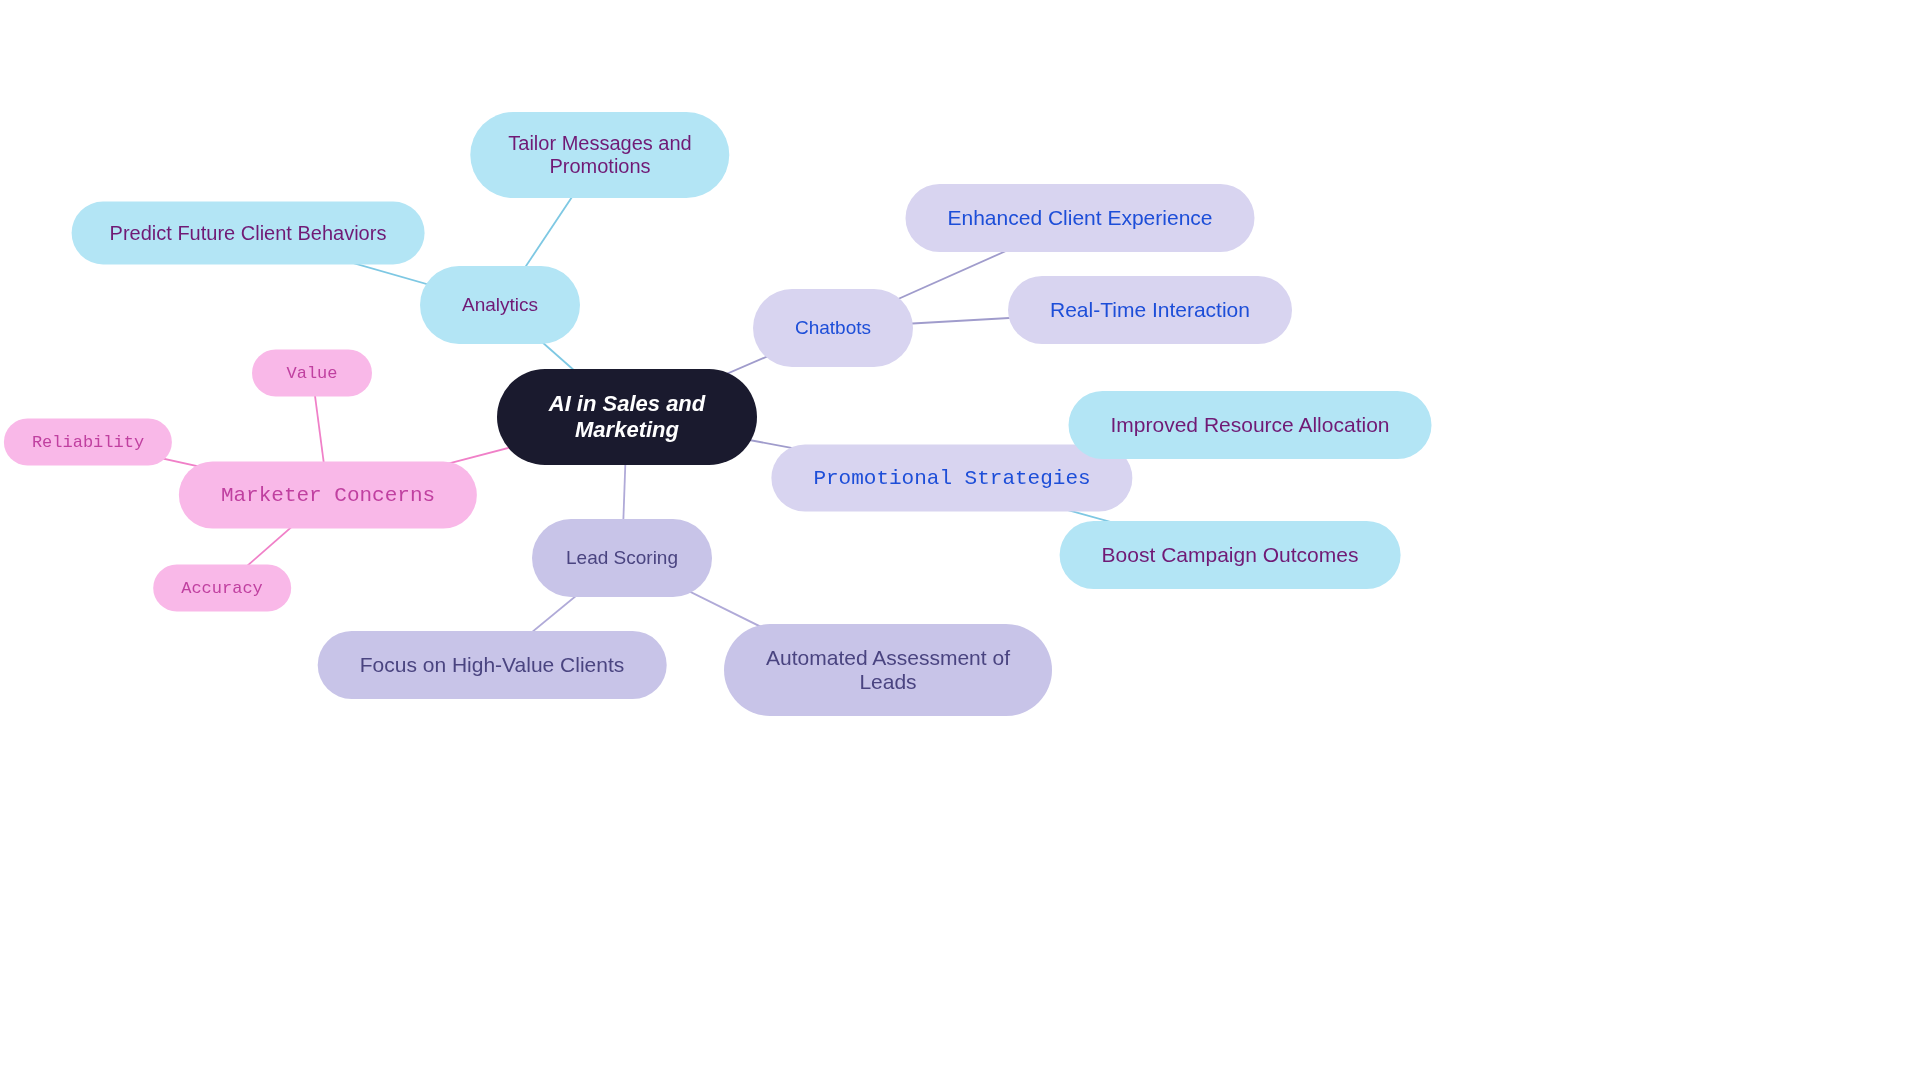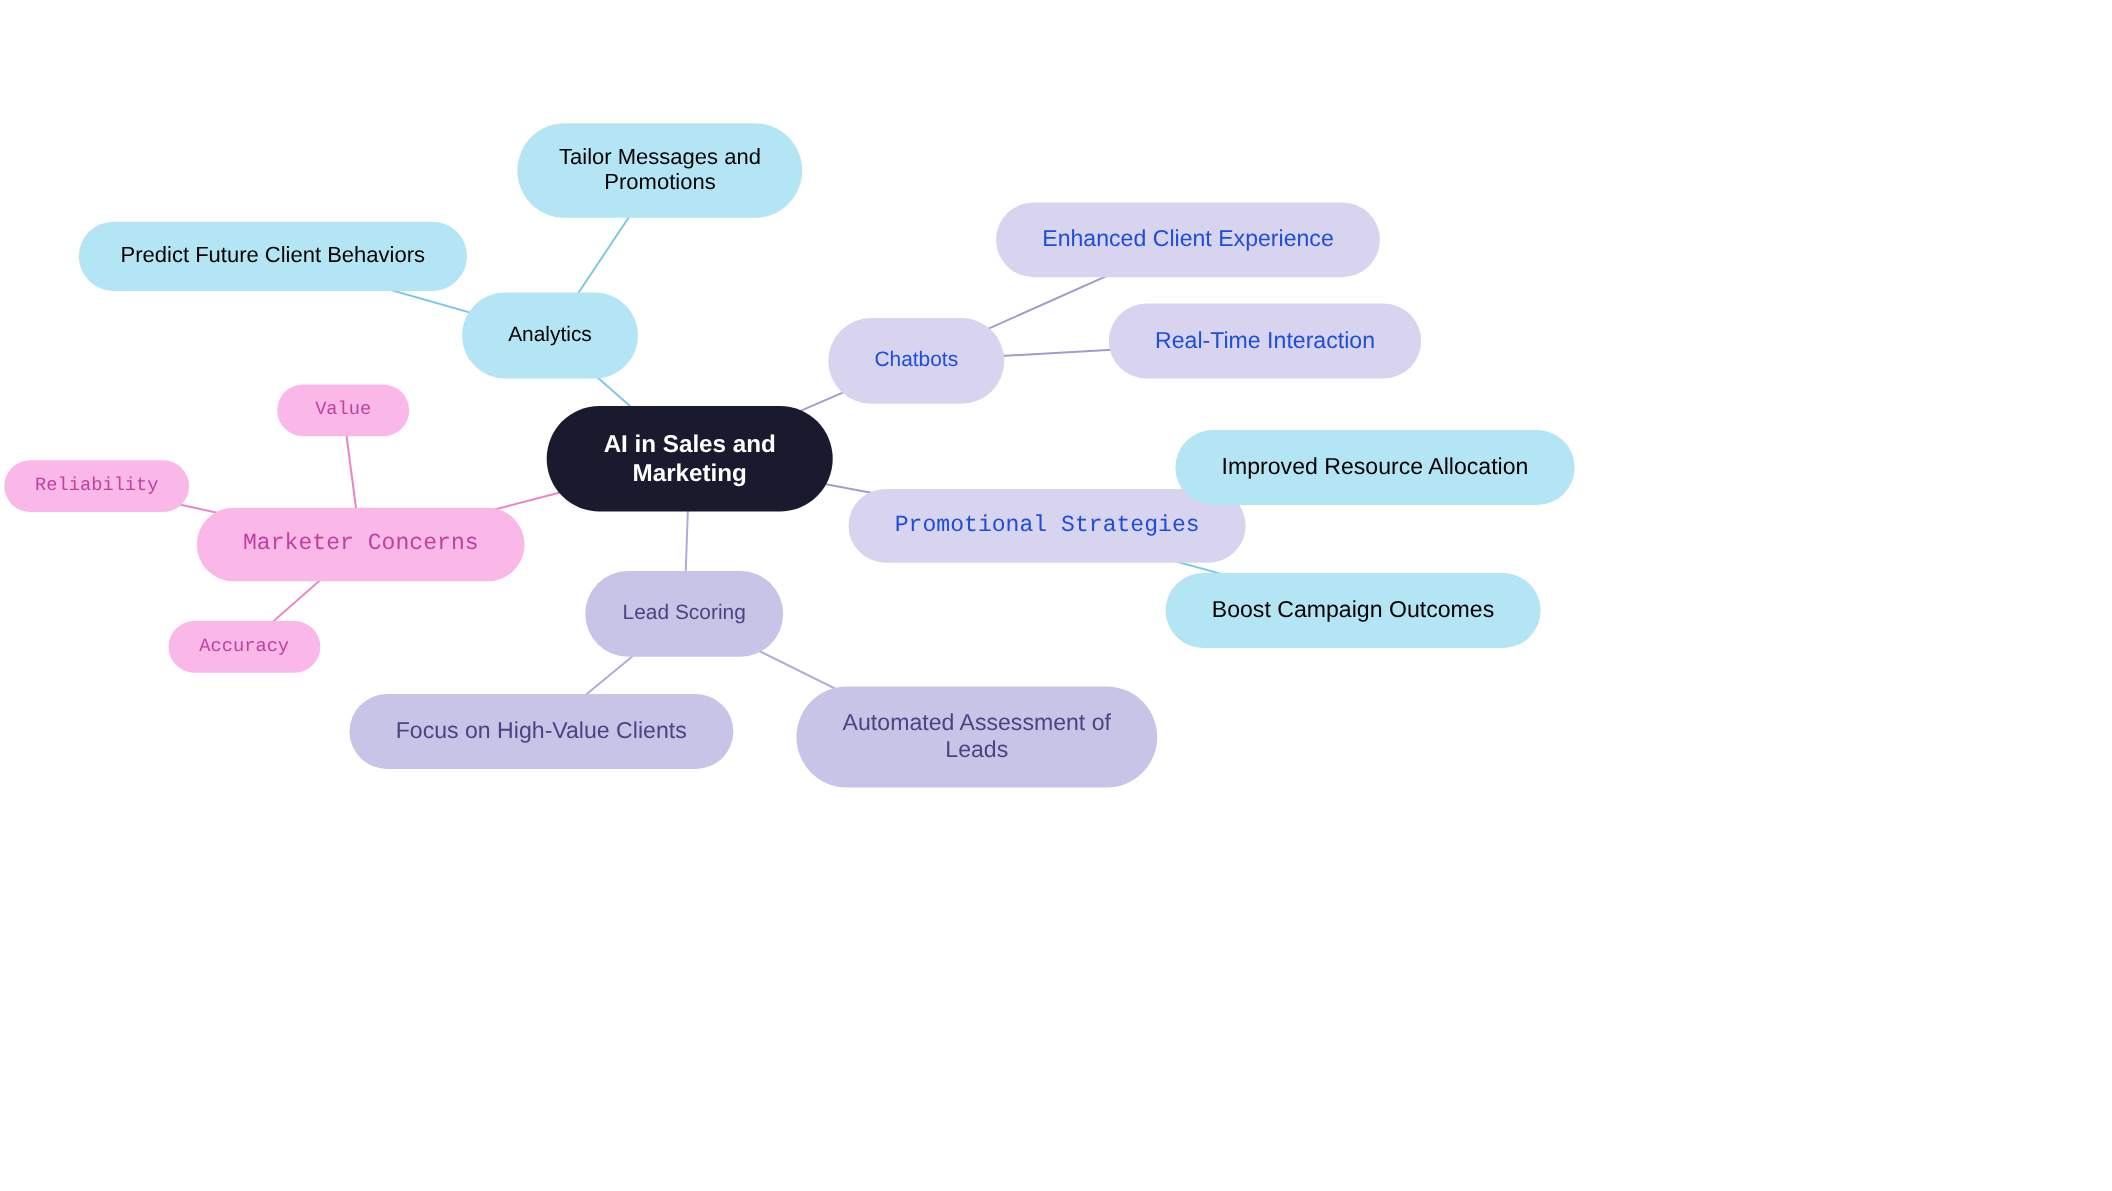--- a/index.html
+++ b/index.html
@@ -45,7 +45,7 @@
     }
     .node-blue {
       background: #b3e5f5;
-      color: #000000;
+      color: #701a75;
       border: none;
     }
     .node-purple {

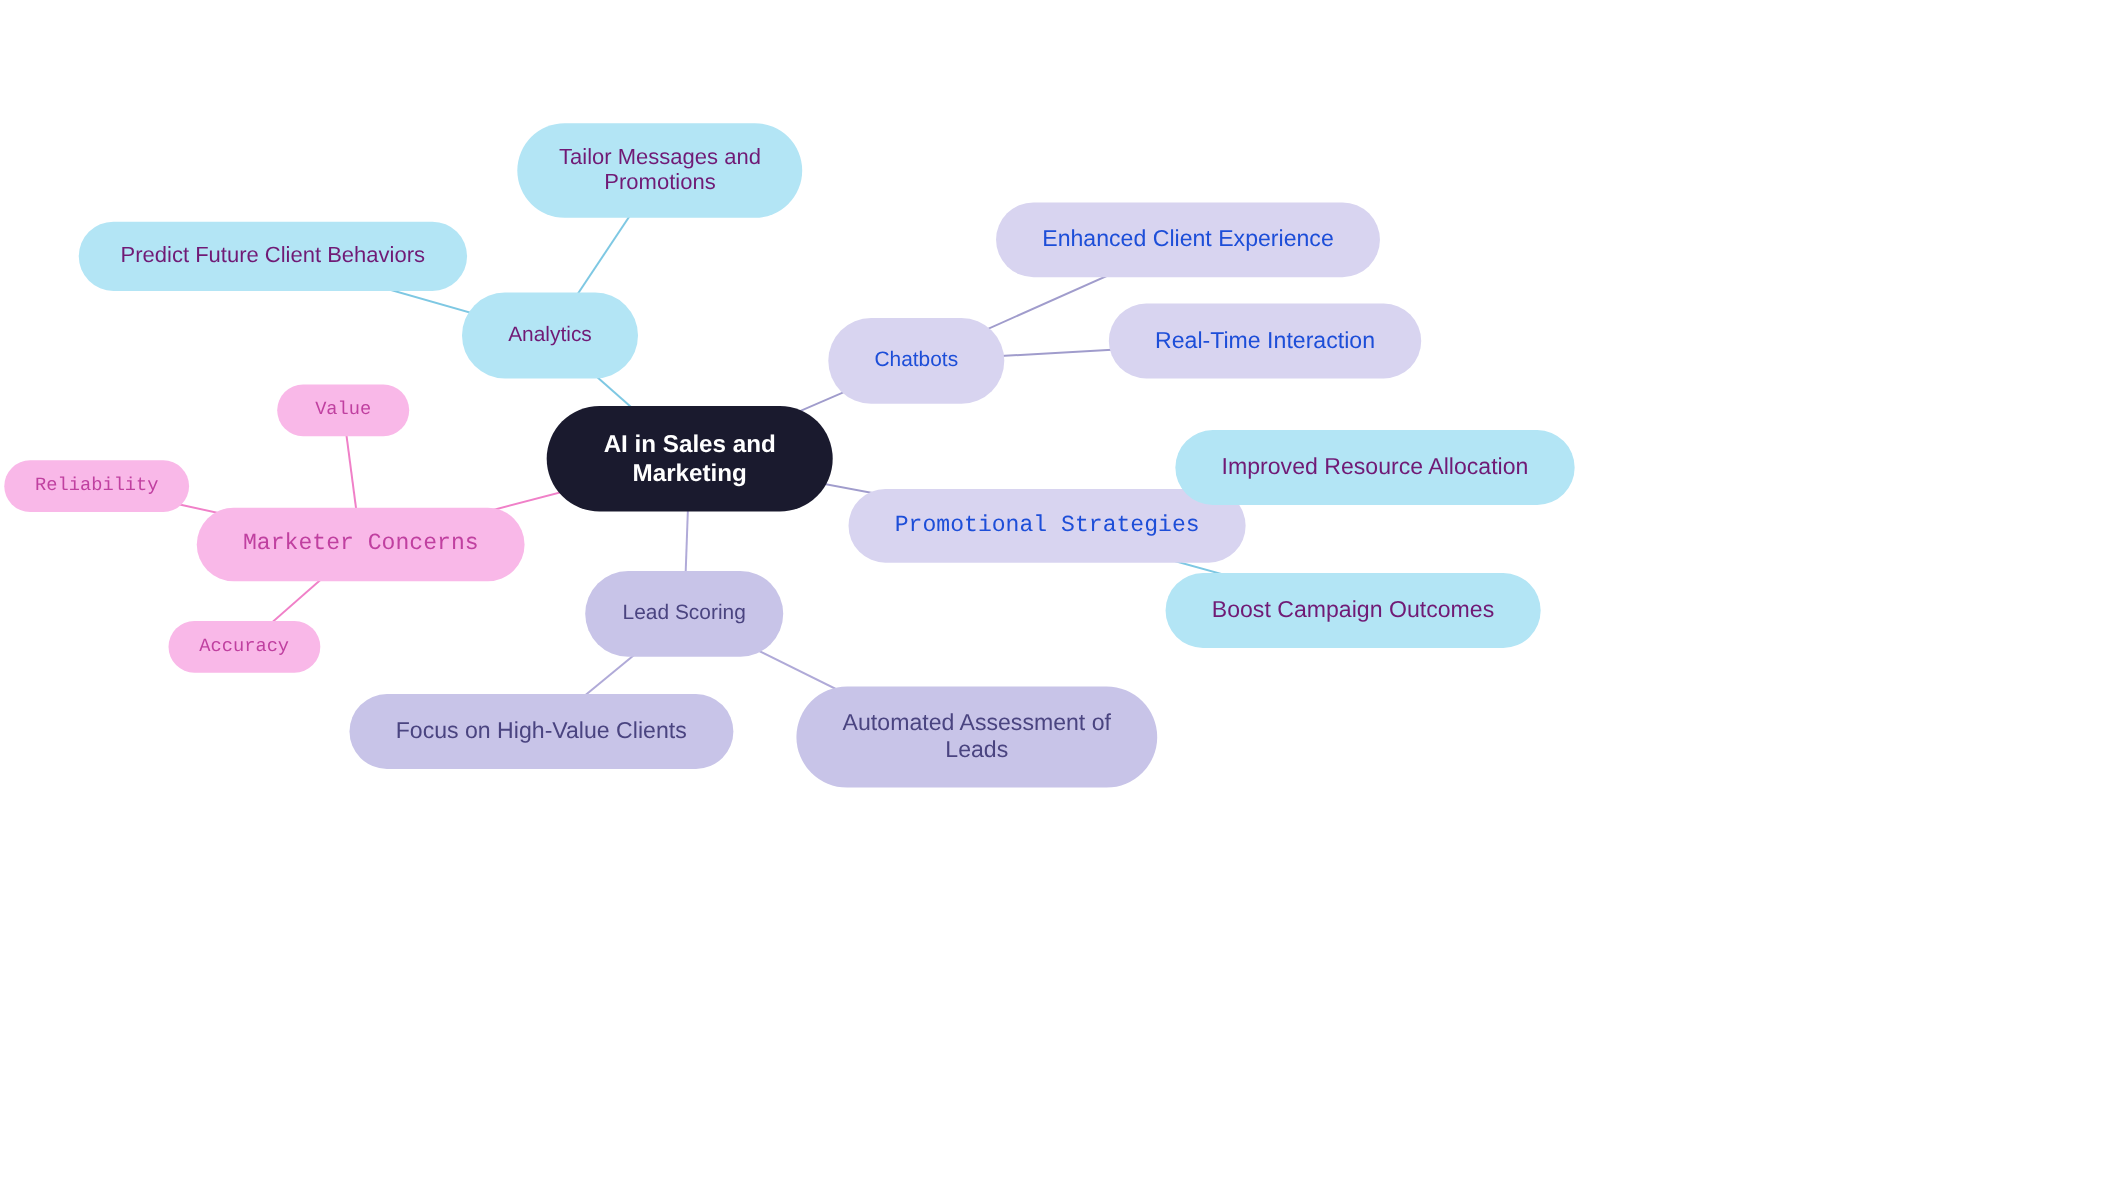--- a/index.html
+++ b/index.html
@@ -42,6 +42,7 @@
       padding: 22px 40px;
       border-radius: 50px;
       width: 260px;
+      font-style: italic;
     }
     .node-blue {
       background: #b3e5f5;

